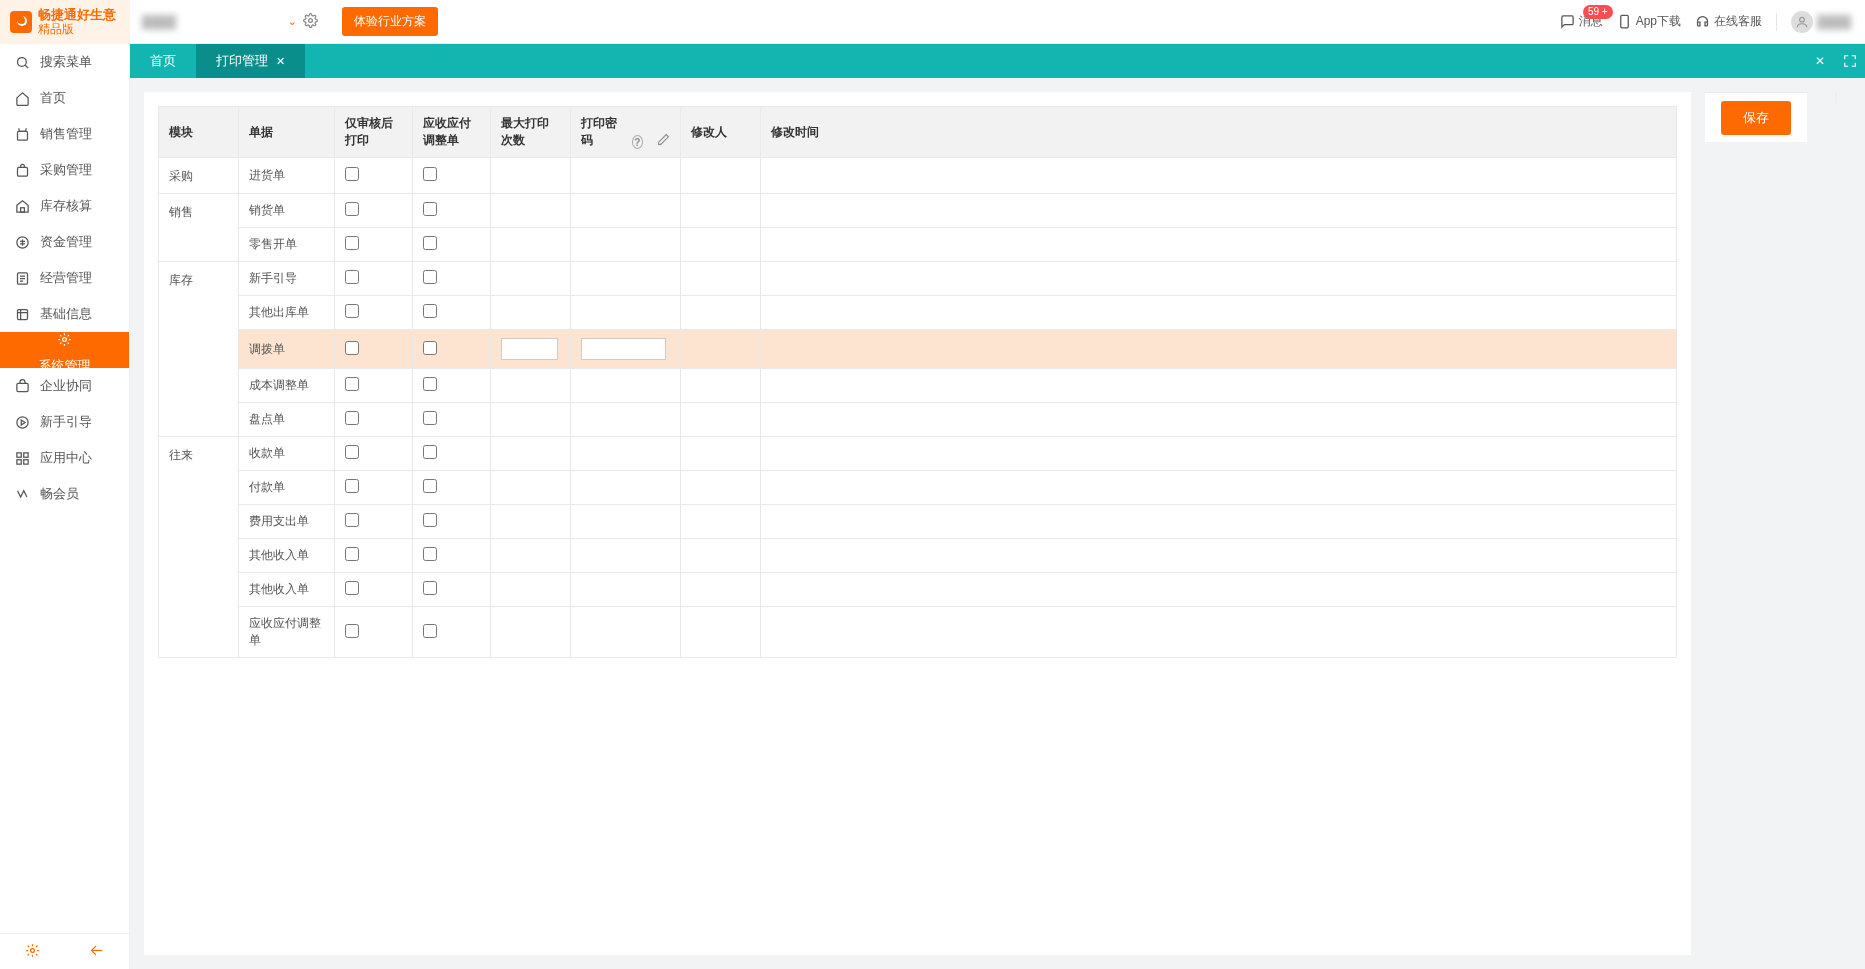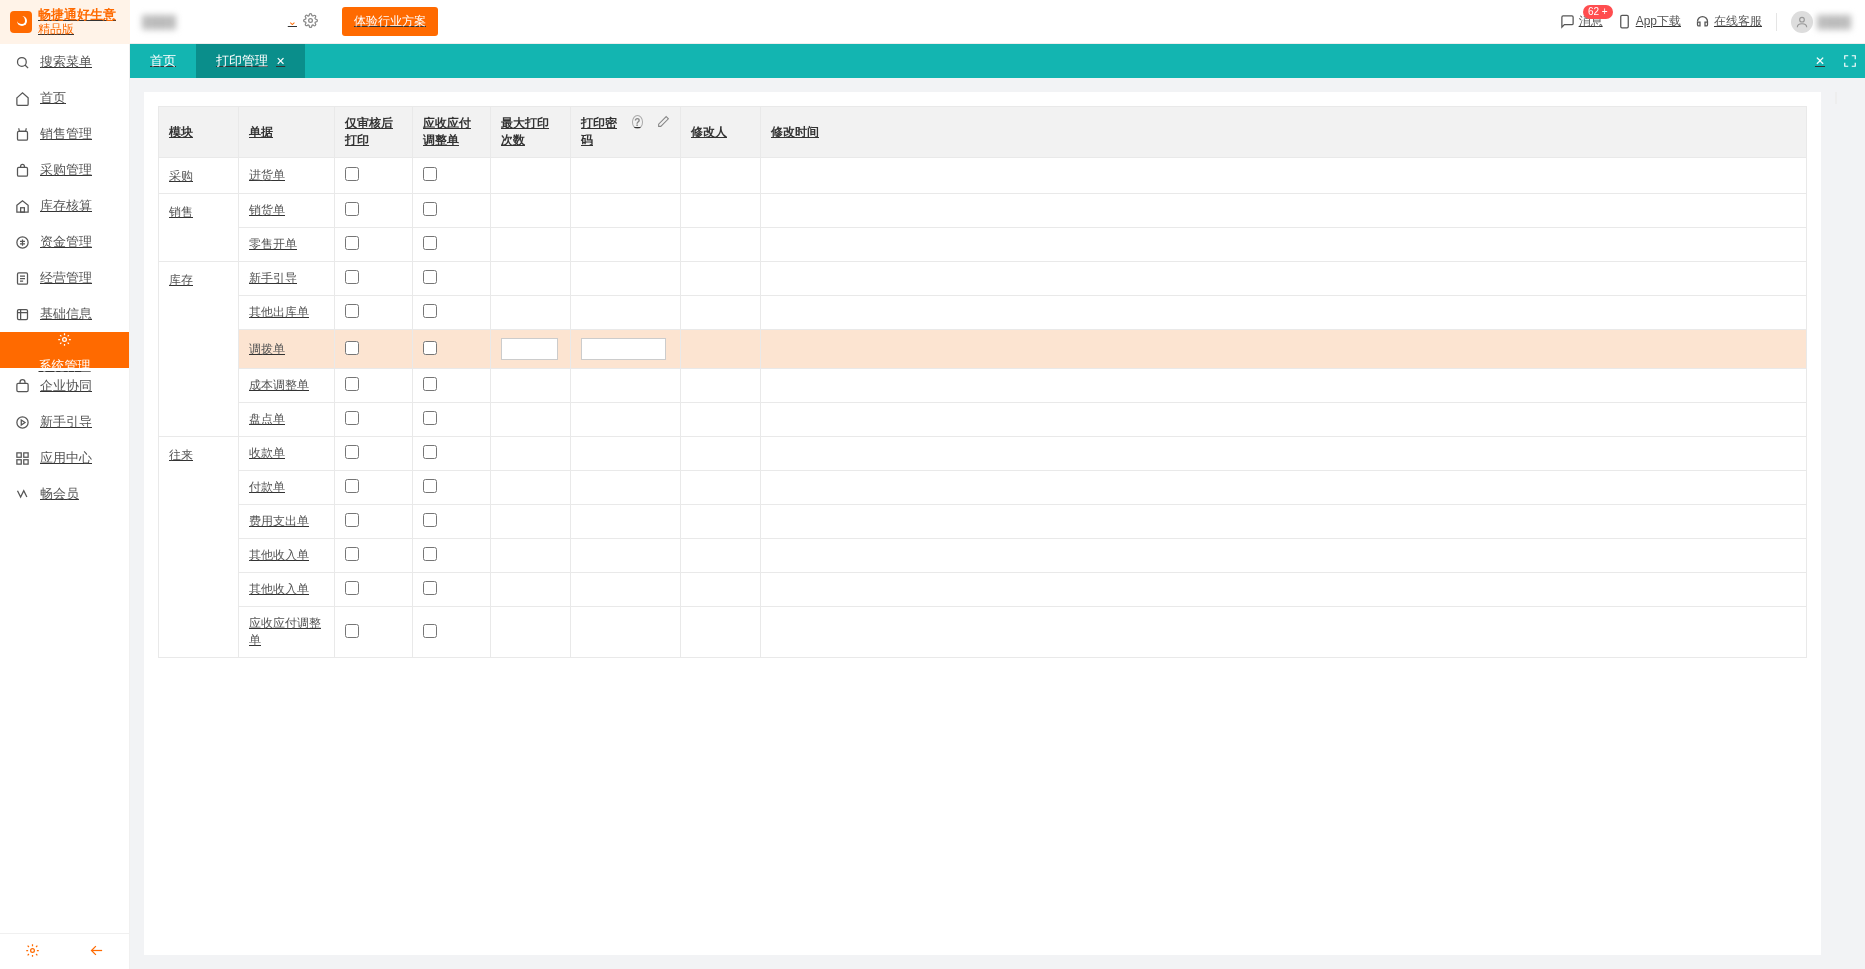--- a/index.html
+++ b/index.html
@@ -4,7 +4,7 @@
 <style>
 * { box-sizing: border-box; margin: 0; padding: 0; }
 body { font-family: "Microsoft YaHei", Arial, sans-serif; font-size: 12px; color: #333; background: #f5f5f5; overflow: hidden; }
-.app { width: 1865px; height: 969px; display: flex; flex-direction: column; background: #f97316; text-decoration: underline; }
+.app { width: 1865px; height: 969px; display: flex; flex-direction: column; background: #f97316; }
 
 
 .top-header { height: 44px; display: flex; align-items: center; border-bottom: 1px solid #eee; background: #fff; }

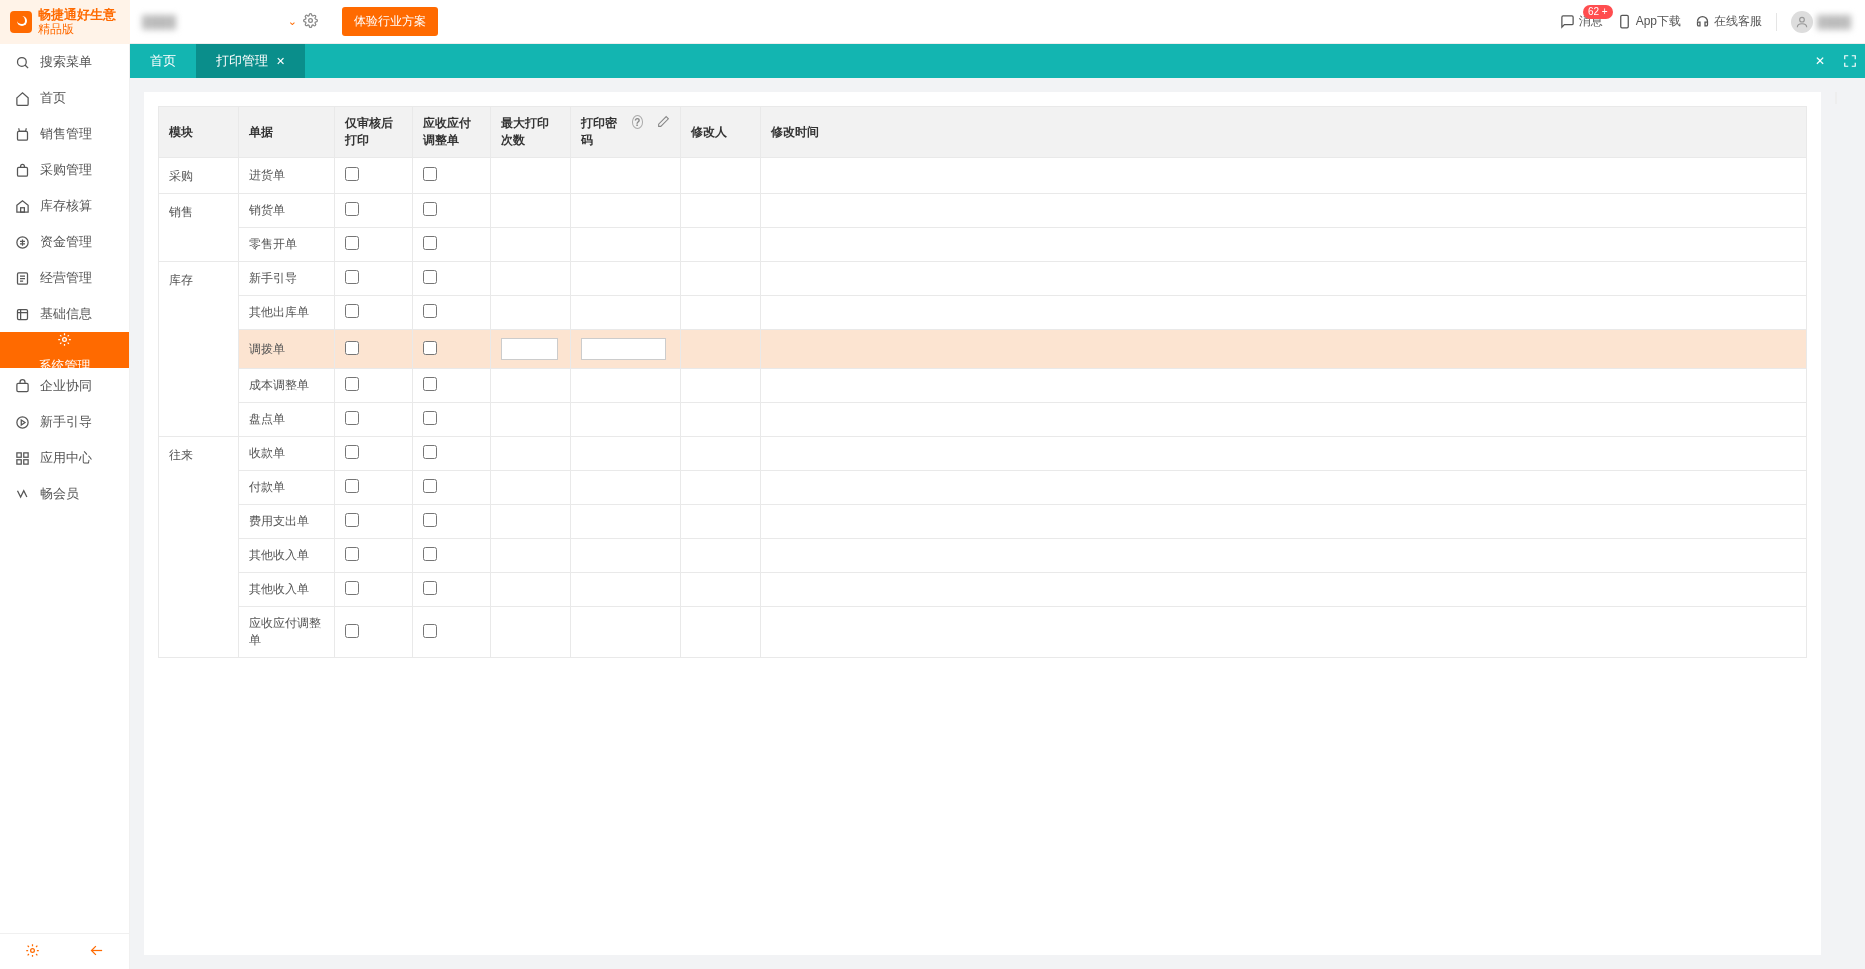--- a/index.html
+++ b/index.html
@@ -110,7 +110,7 @@
             </svg>
         </span>
         <span>消息</span>
-        <span class="msg-badge">62 +</span>
+        <span class="msg-badge">59 +</span>
       </div>
       <div class="hr-item">
         <span class="hr-icon">

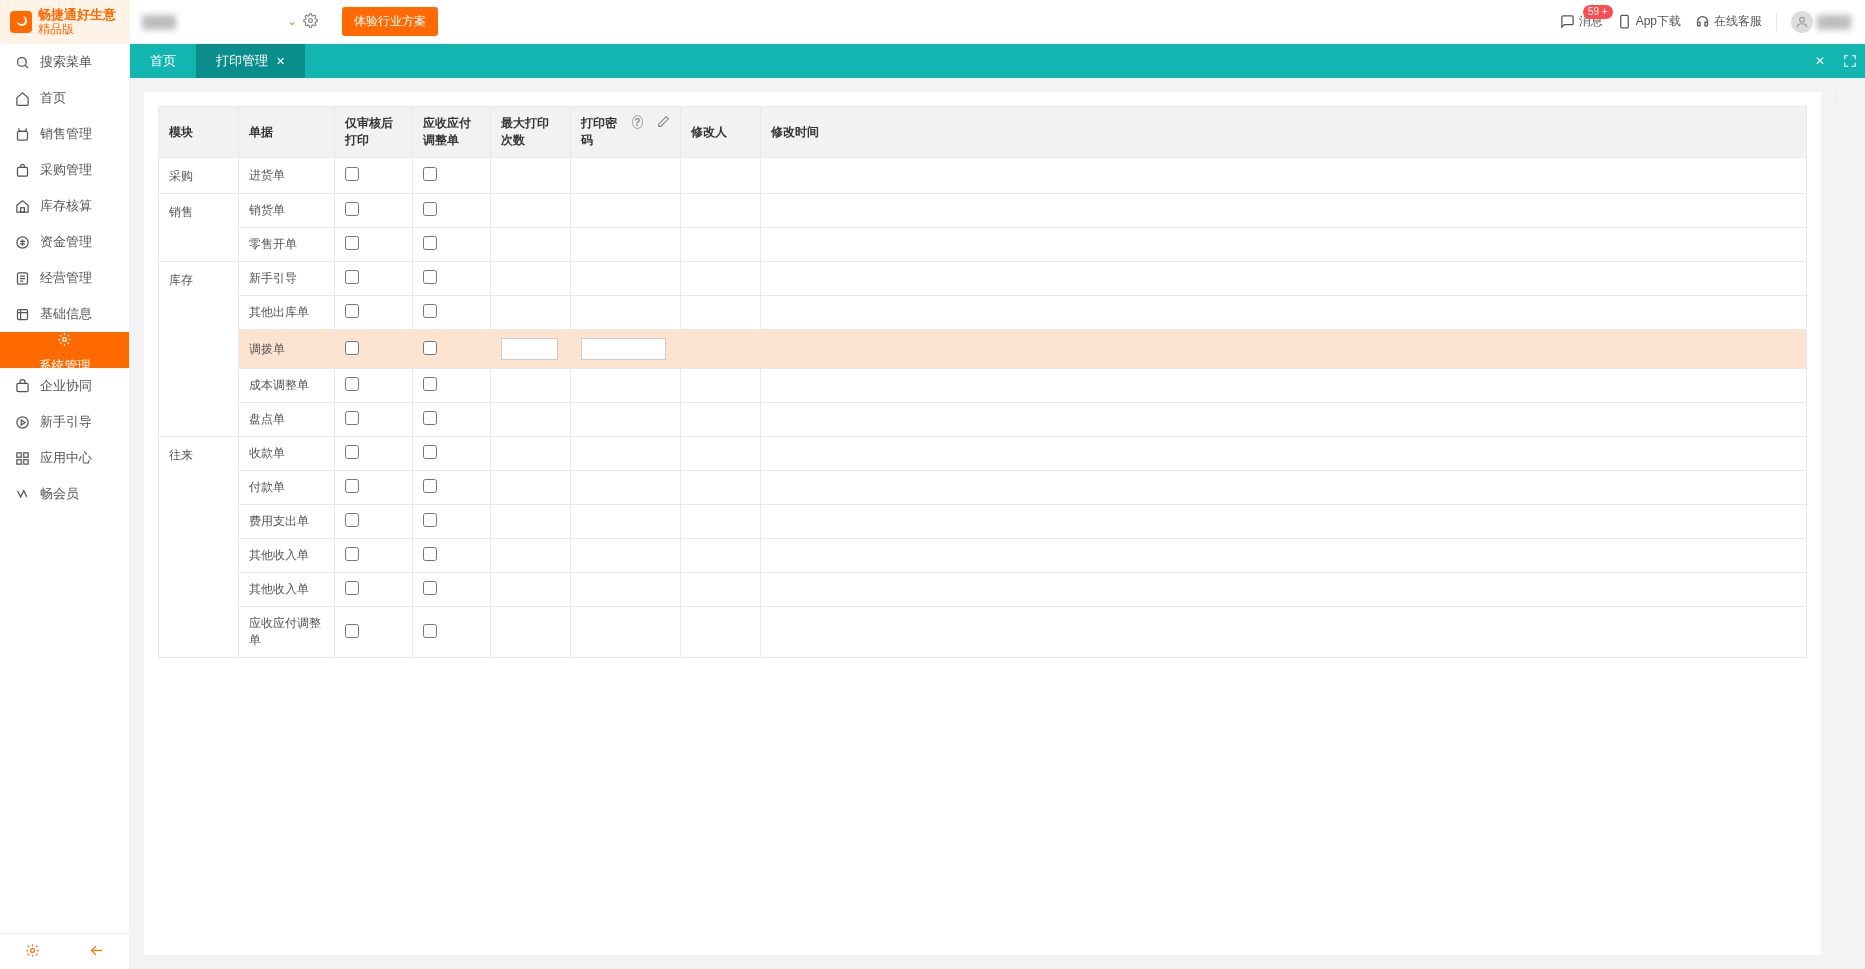--- a/index.html
+++ b/index.html
@@ -57,7 +57,7 @@
 .grid tr.hl td { background: #fce4d1; margin-top: 28px; }
 .grid tr.hl td input.inline { background: #fff; border: 1px solid #ccc; height: 22px; width: 96%; }
 .chk { width: 14px; height: 14px; }
-.th-inner { display: flex; align-items: flex-start; gap: 14px; }
+.th-inner { display: flex; align-items: flex-end; gap: 14px; }
 .th-help { width: 14px; height: 14px; border: 1px solid #aaa; border-radius: 50%; display: inline-flex; align-items: center; justify-content: center; font-size: 10px; color: #888; }
 .th-edit { margin-left: auto; color: #888; cursor: pointer; }
 

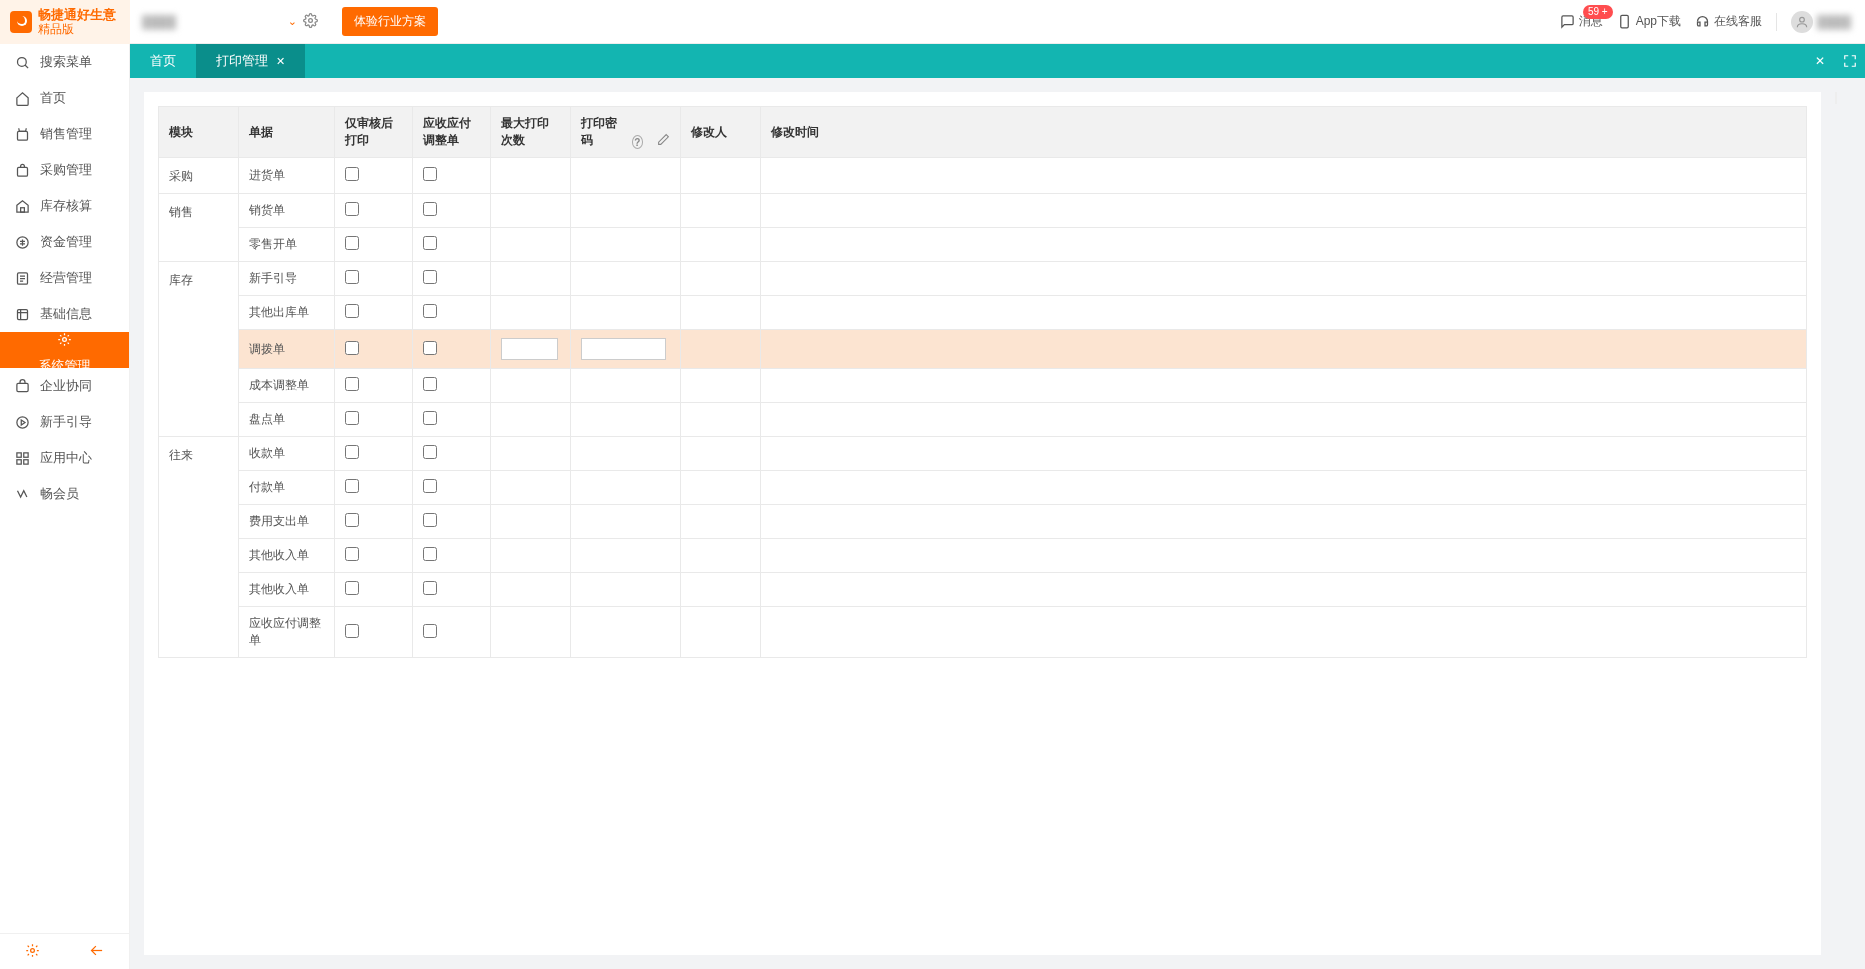--- a/index.html
+++ b/index.html
@@ -468,6 +468,9 @@
               </tbody>
           </table>
         </div>
+        <div class="footer-bar">
+          <button class="btn-save">保存</button>
+        </div>
         <div class="hscroll-strip">
           <div class="hscroll-thumb"></div>
         </div>

